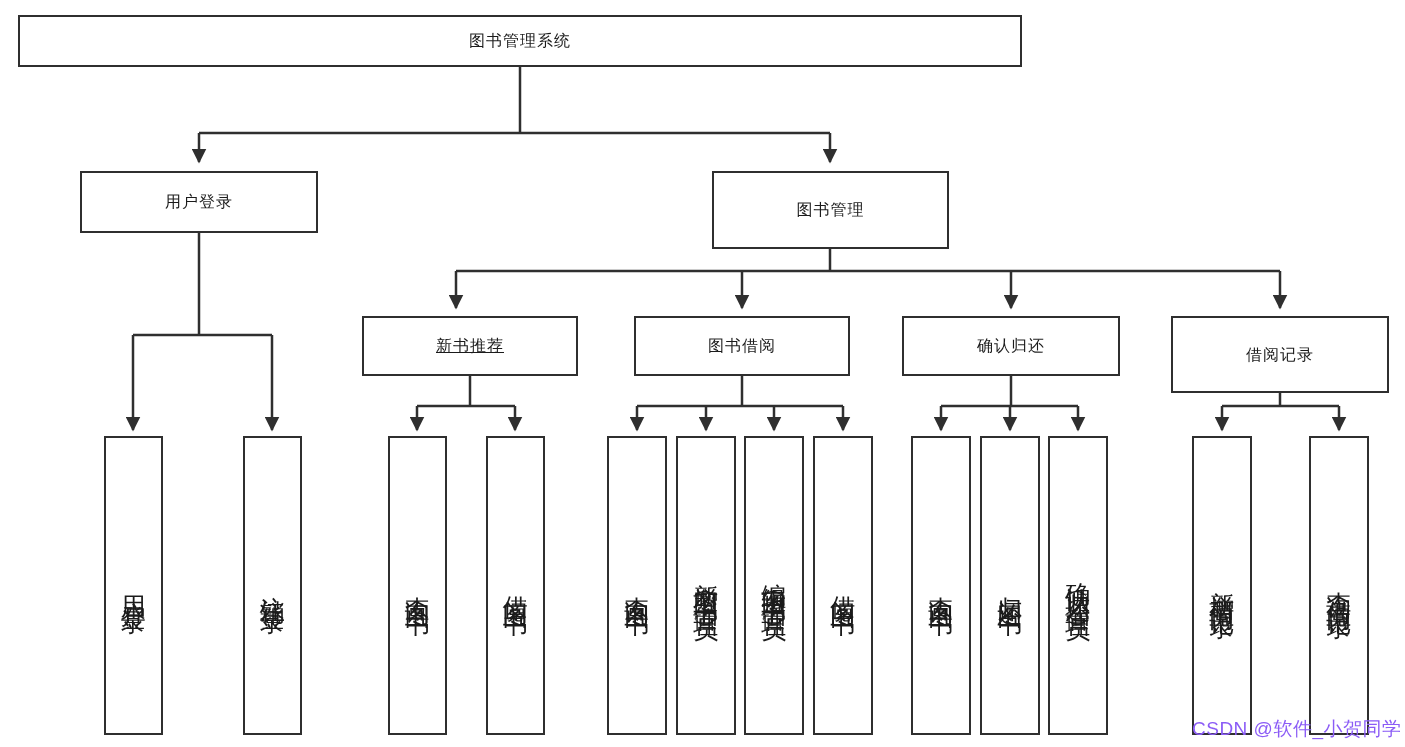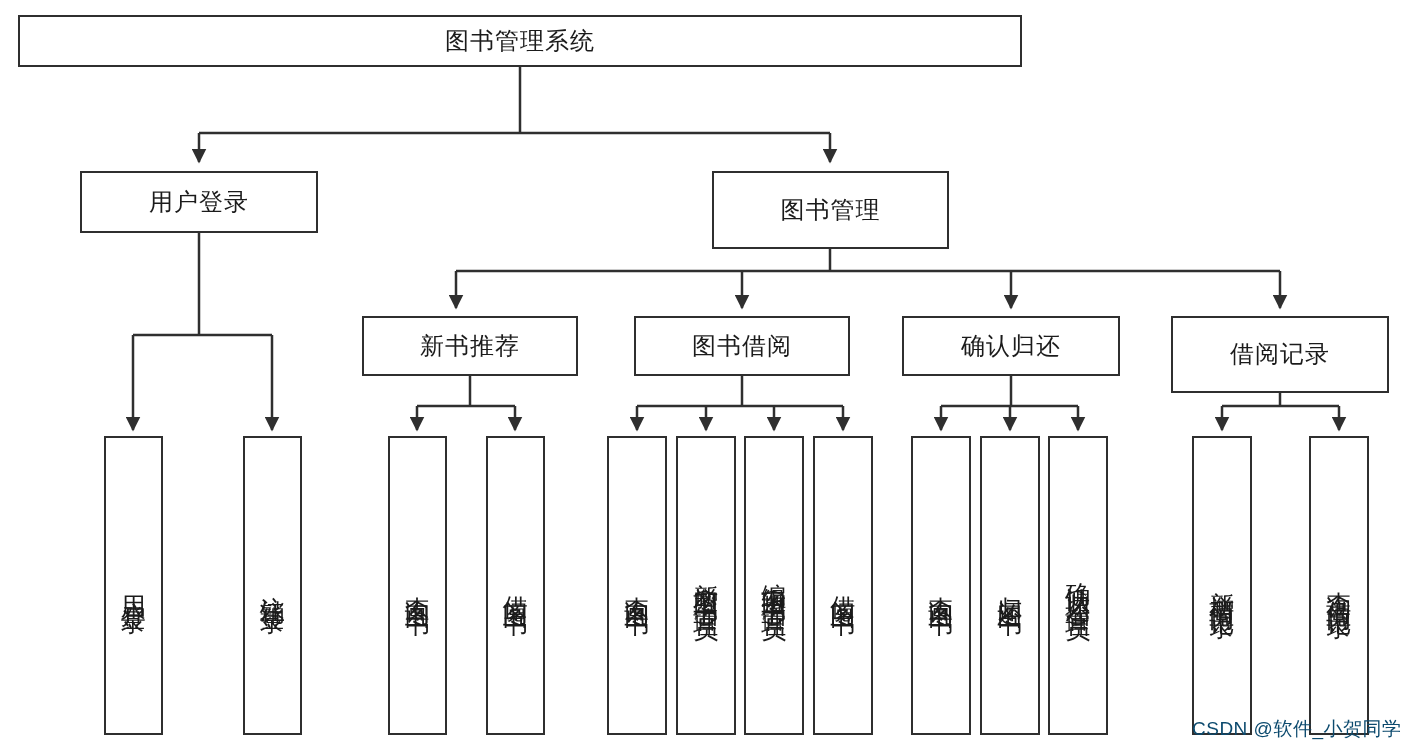--- a/index.html
+++ b/index.html
@@ -37,7 +37,7 @@
     color: #1b1b1b;
   }
   .node.horiz {
-    font-size: 24px;
+    font-size: 16px;
     letter-spacing: 1px;
     line-height: 1.1;
     text-align: center;

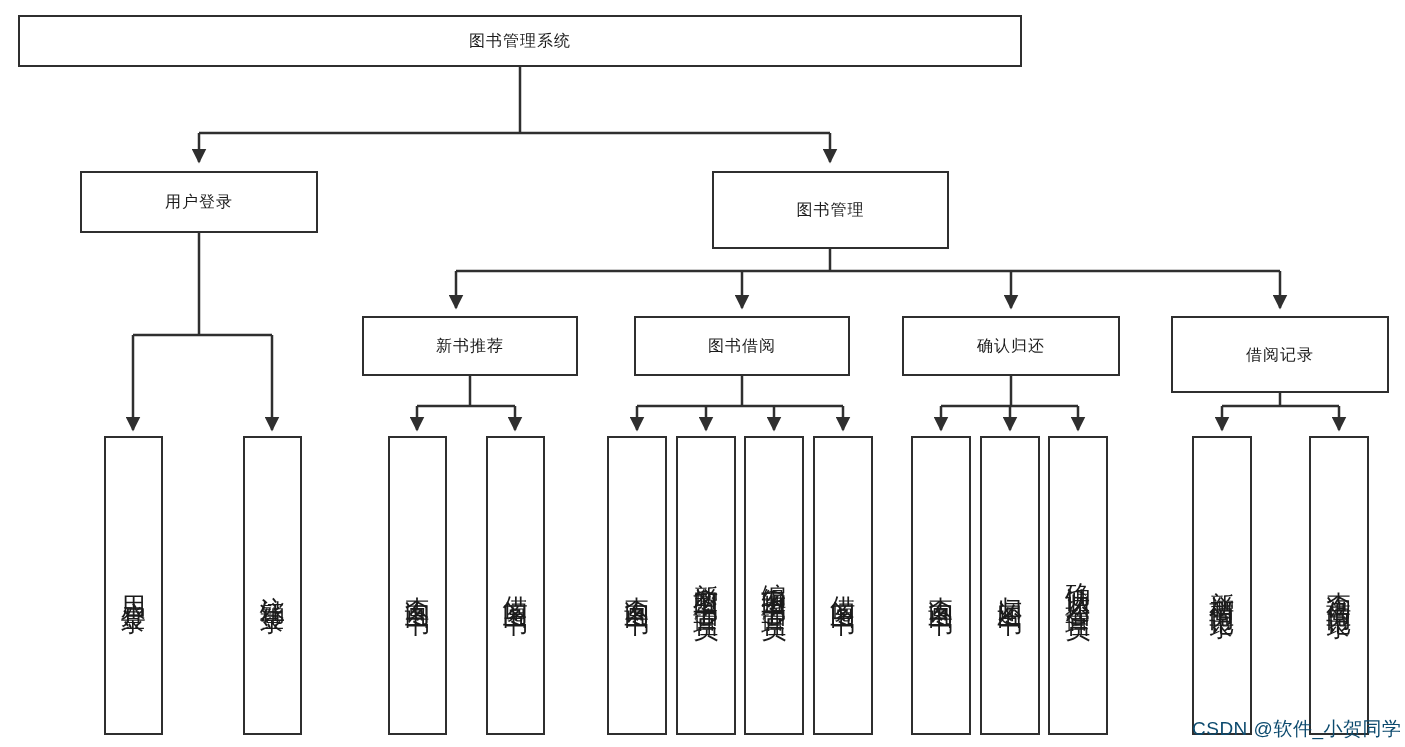--- a/index.html
+++ b/index.html
@@ -131,7 +131,7 @@
     <span class="label">图书管理</span>
   </div>
 
-  <div class="node horiz" style="left:362px; top:316px; width:216px; height:60px;">
+  <div class="node horiz" style="left:362px; top:316px; width:216px; height:60px;text-decoration:underline;">
     <span class="label">新书推荐</span>
   </div>
   <div class="node horiz" style="left:634px; top:316px; width:216px; height:60px;">

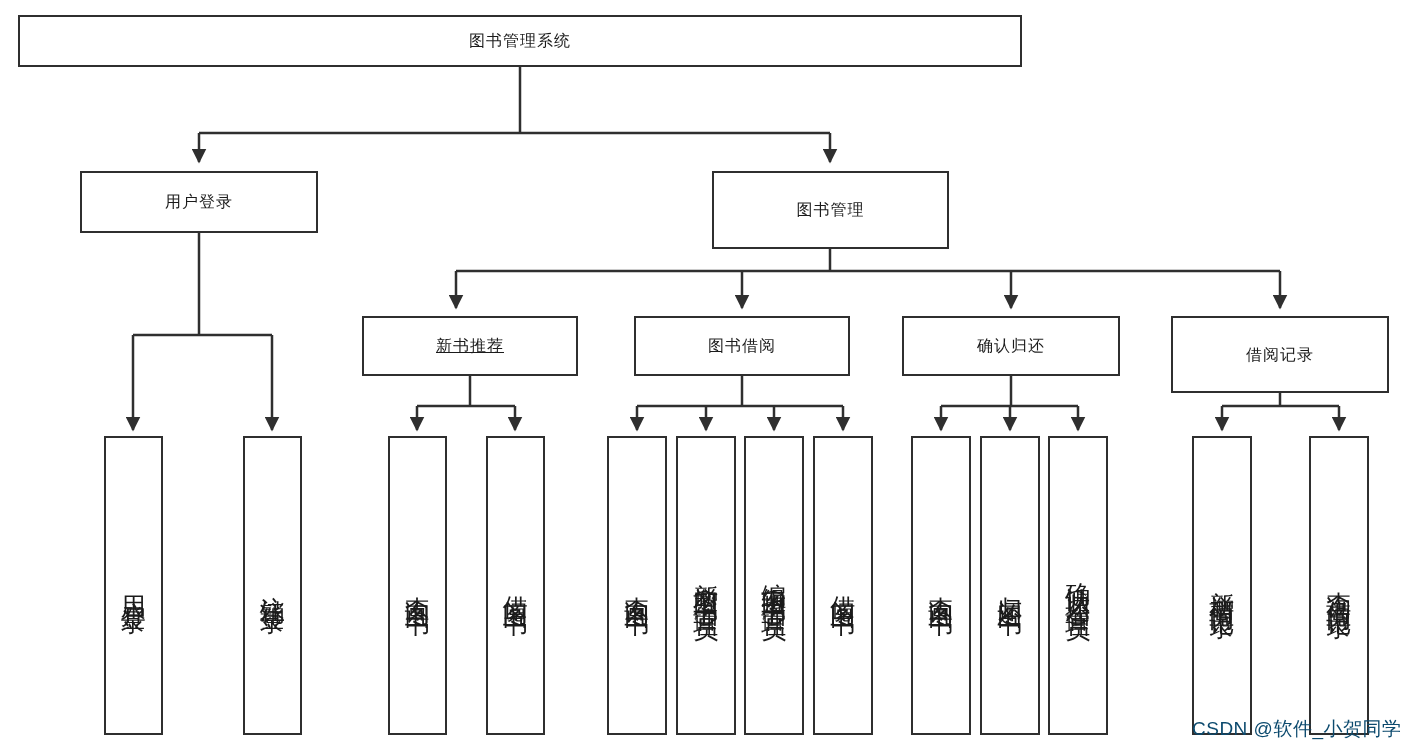--- a/index.html
+++ b/index.html
@@ -59,7 +59,7 @@
   .watermark {
     position: absolute;
     font-size: 19px;
-    color: #0c4a6e;
+    color: #8b5cf6;
     white-space: nowrap;
     letter-spacing: 0.5px;
     font-family: "Liberation Sans", "DejaVu Sans", sans-serif;

